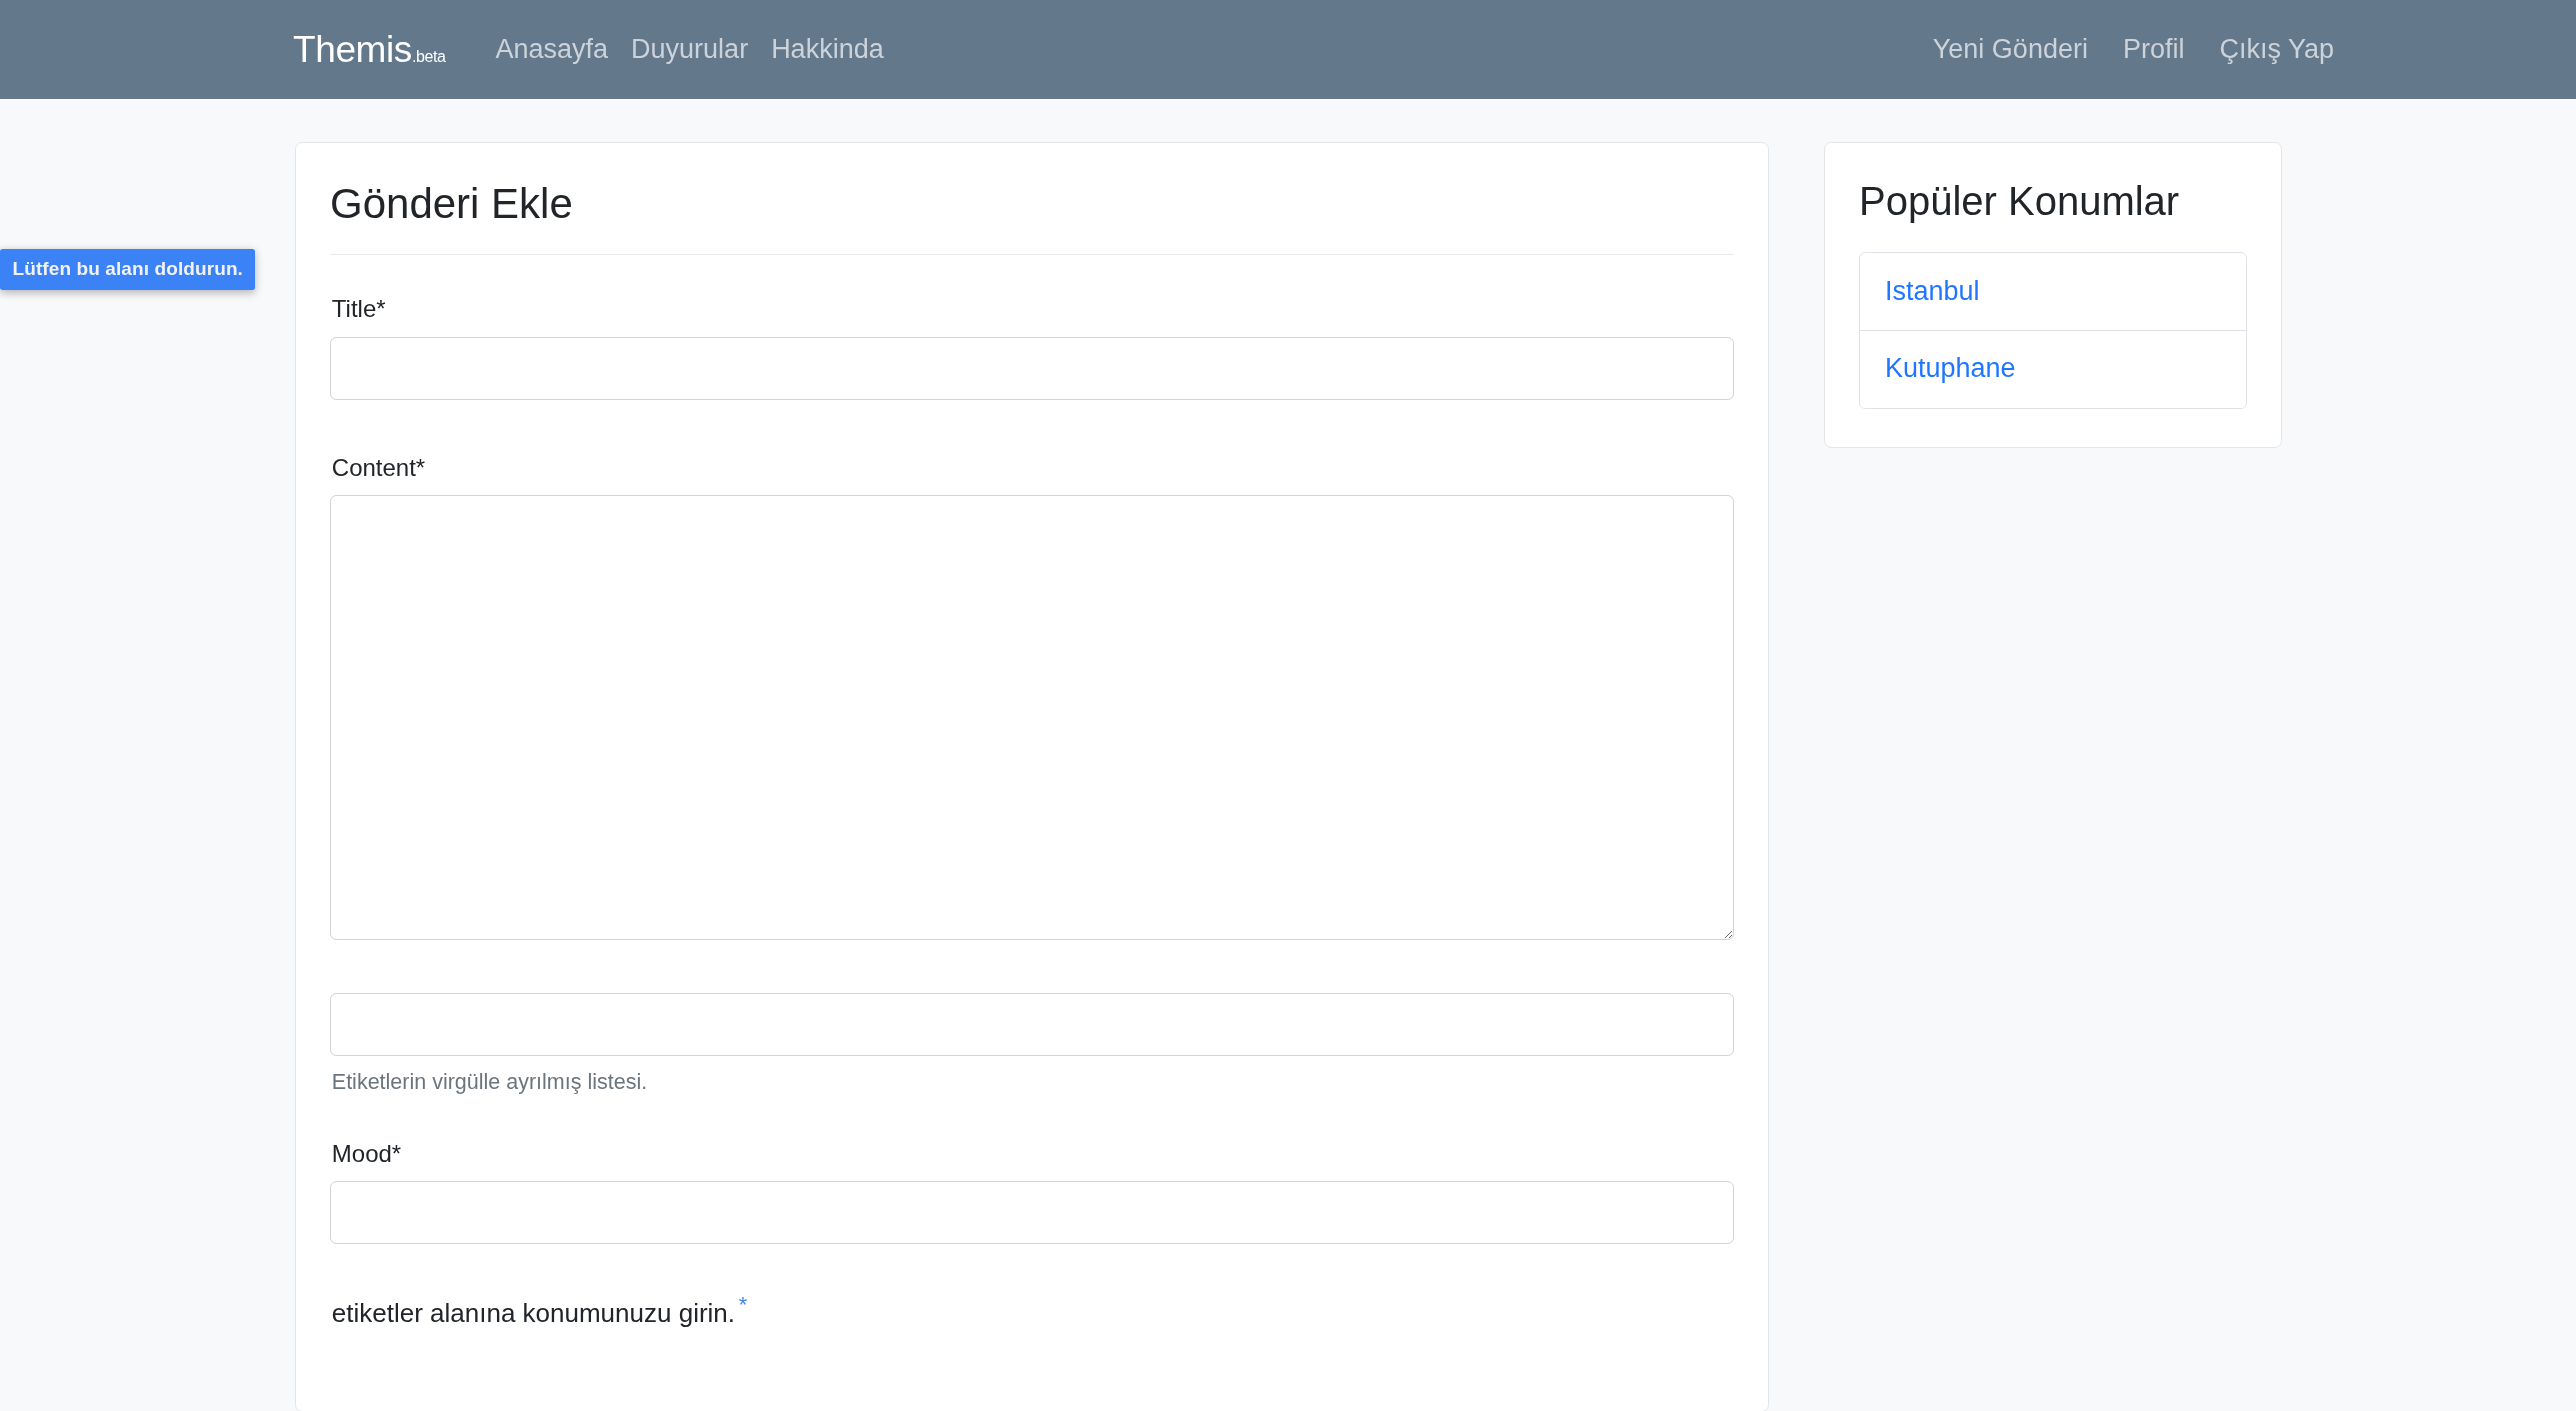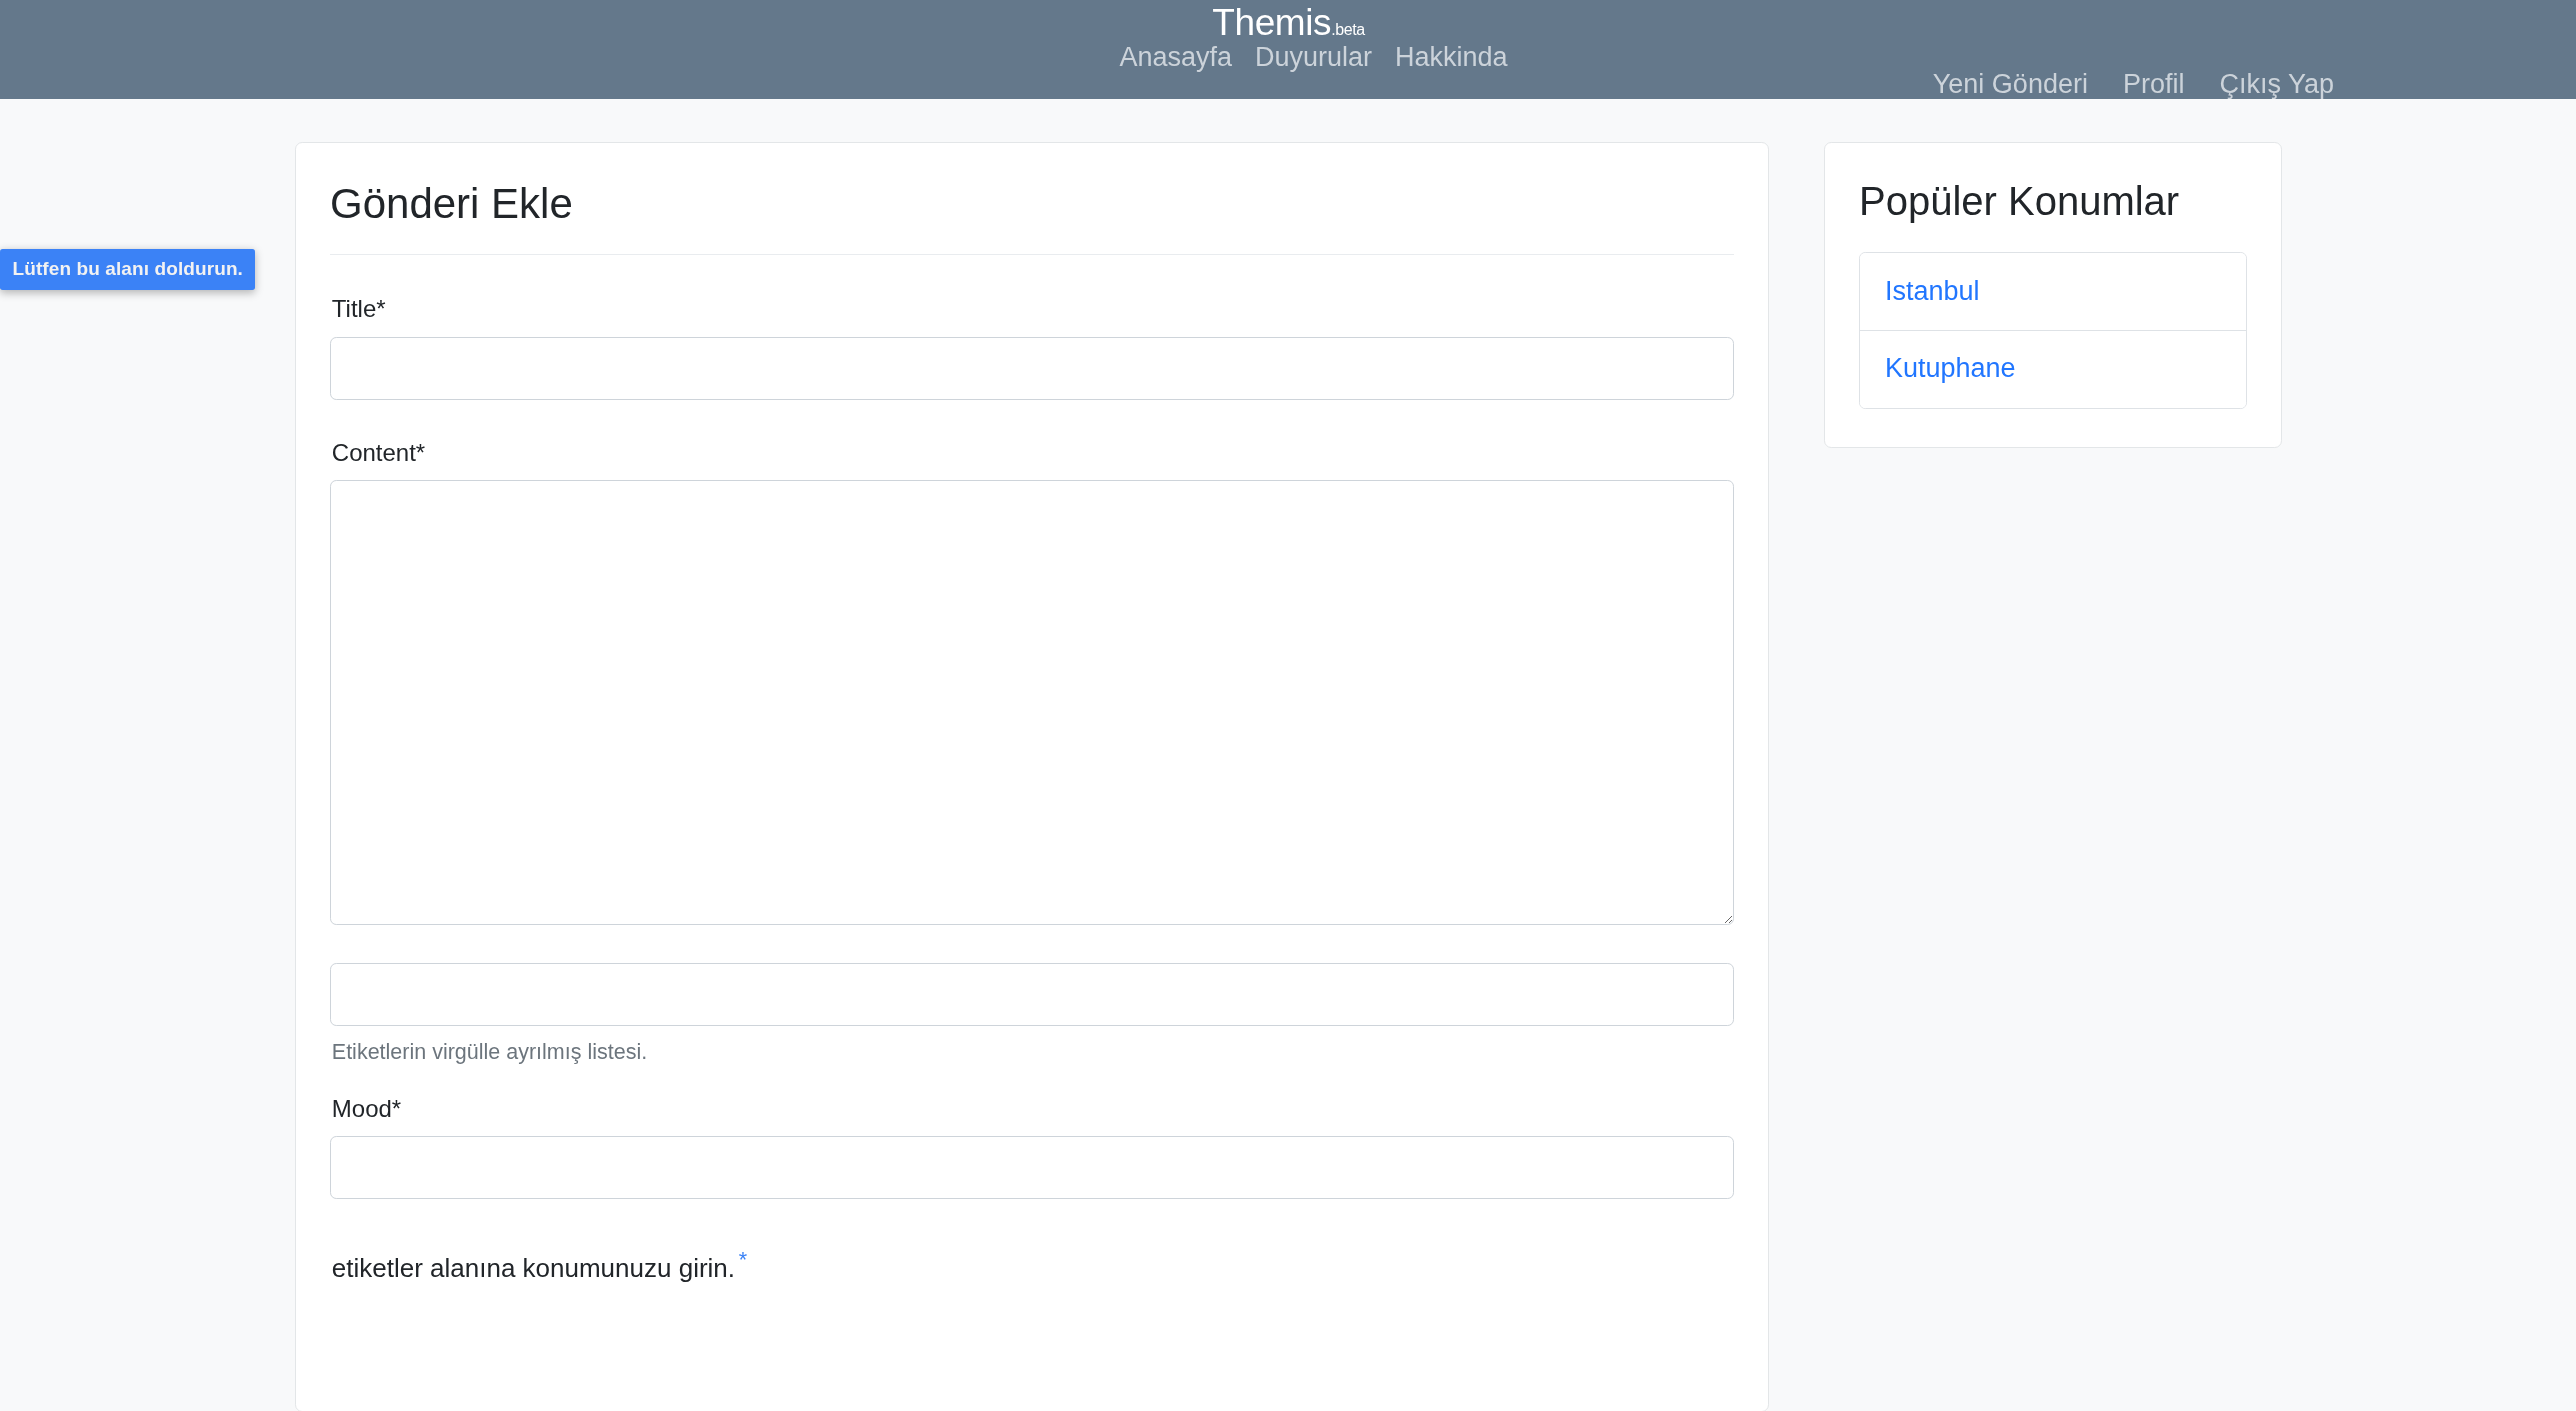--- a/index.html
+++ b/index.html
@@ -34,7 +34,6 @@
     align-items: center;
     padding-left: 293px;
     padding-right: 242px;
-    flex-direction: column;
   }
   .brand {
     color: #ffffff;

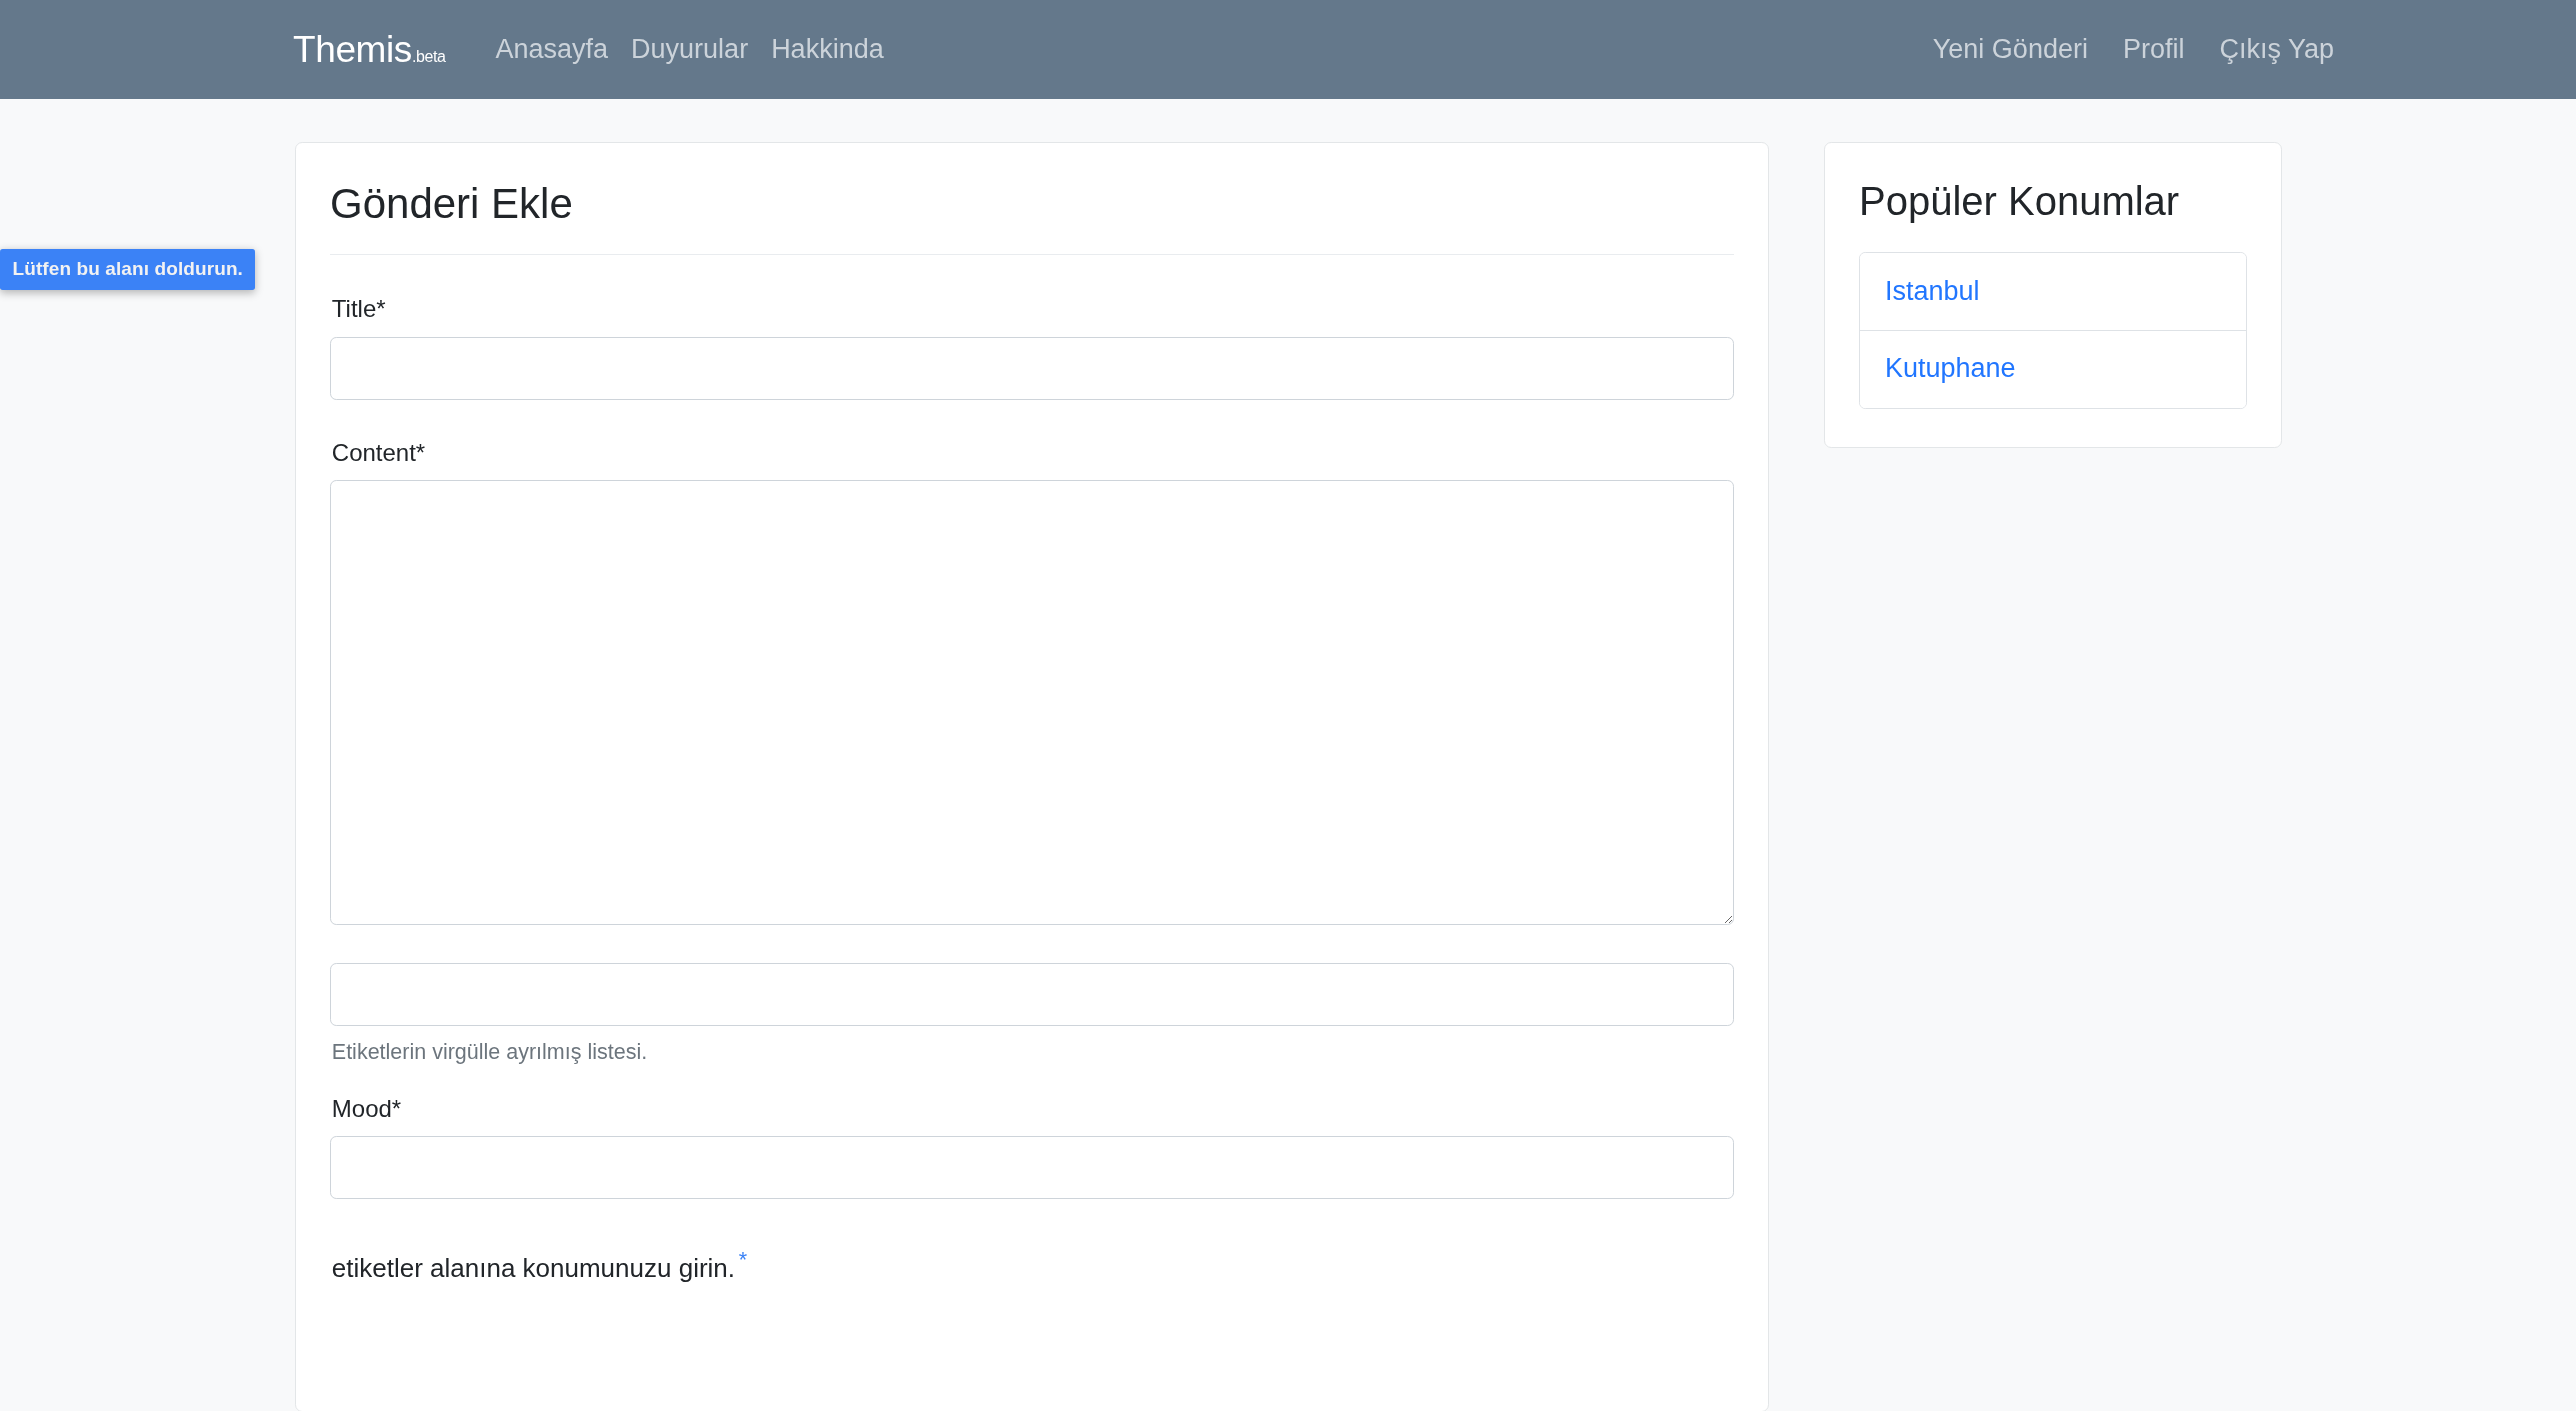--- a/index.html
+++ b/index.html
@@ -107,7 +107,7 @@
     margin: 0 0 39px 0;
   }
 
-  .form-group { margin-bottom: 0; }
+  .form-group { margin-bottom: 15px; }
   .field-label {
     display: block;
     font-size: 24px;

